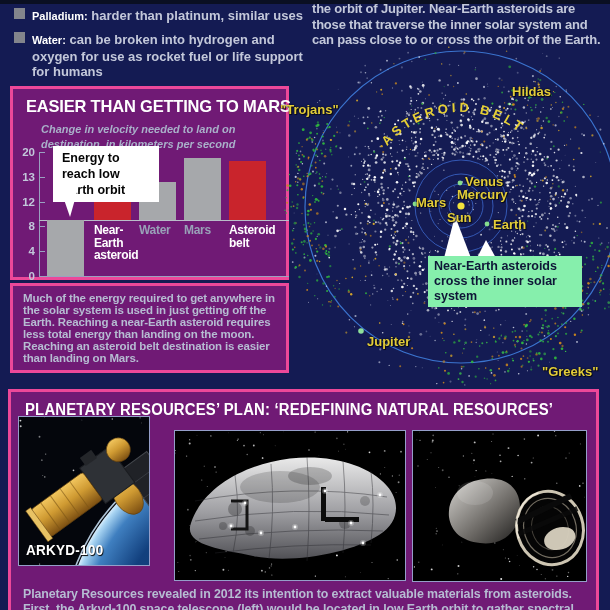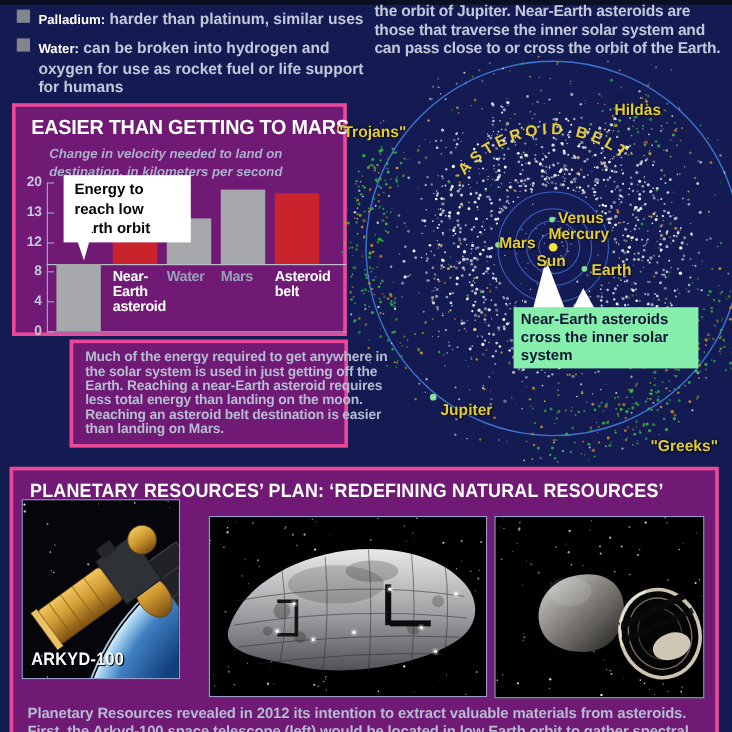--- a/index.html
+++ b/index.html
@@ -29,7 +29,7 @@
   .callout1-tail{position:absolute;left:44px;top:96px;}
 
   
-  .notep{left:10px;top:283px;width:232px;height:90px;margin-left:48px;}
+  .notep{left:10px;top:283px;width:279px;height:90px;}
   .note{position:absolute;left:10px;top:6px;width:262px;color:#b6bcd2;font-weight:700;
         font-size:11.5px;line-height:12.1px;letter-spacing:-0.15px;}
 

